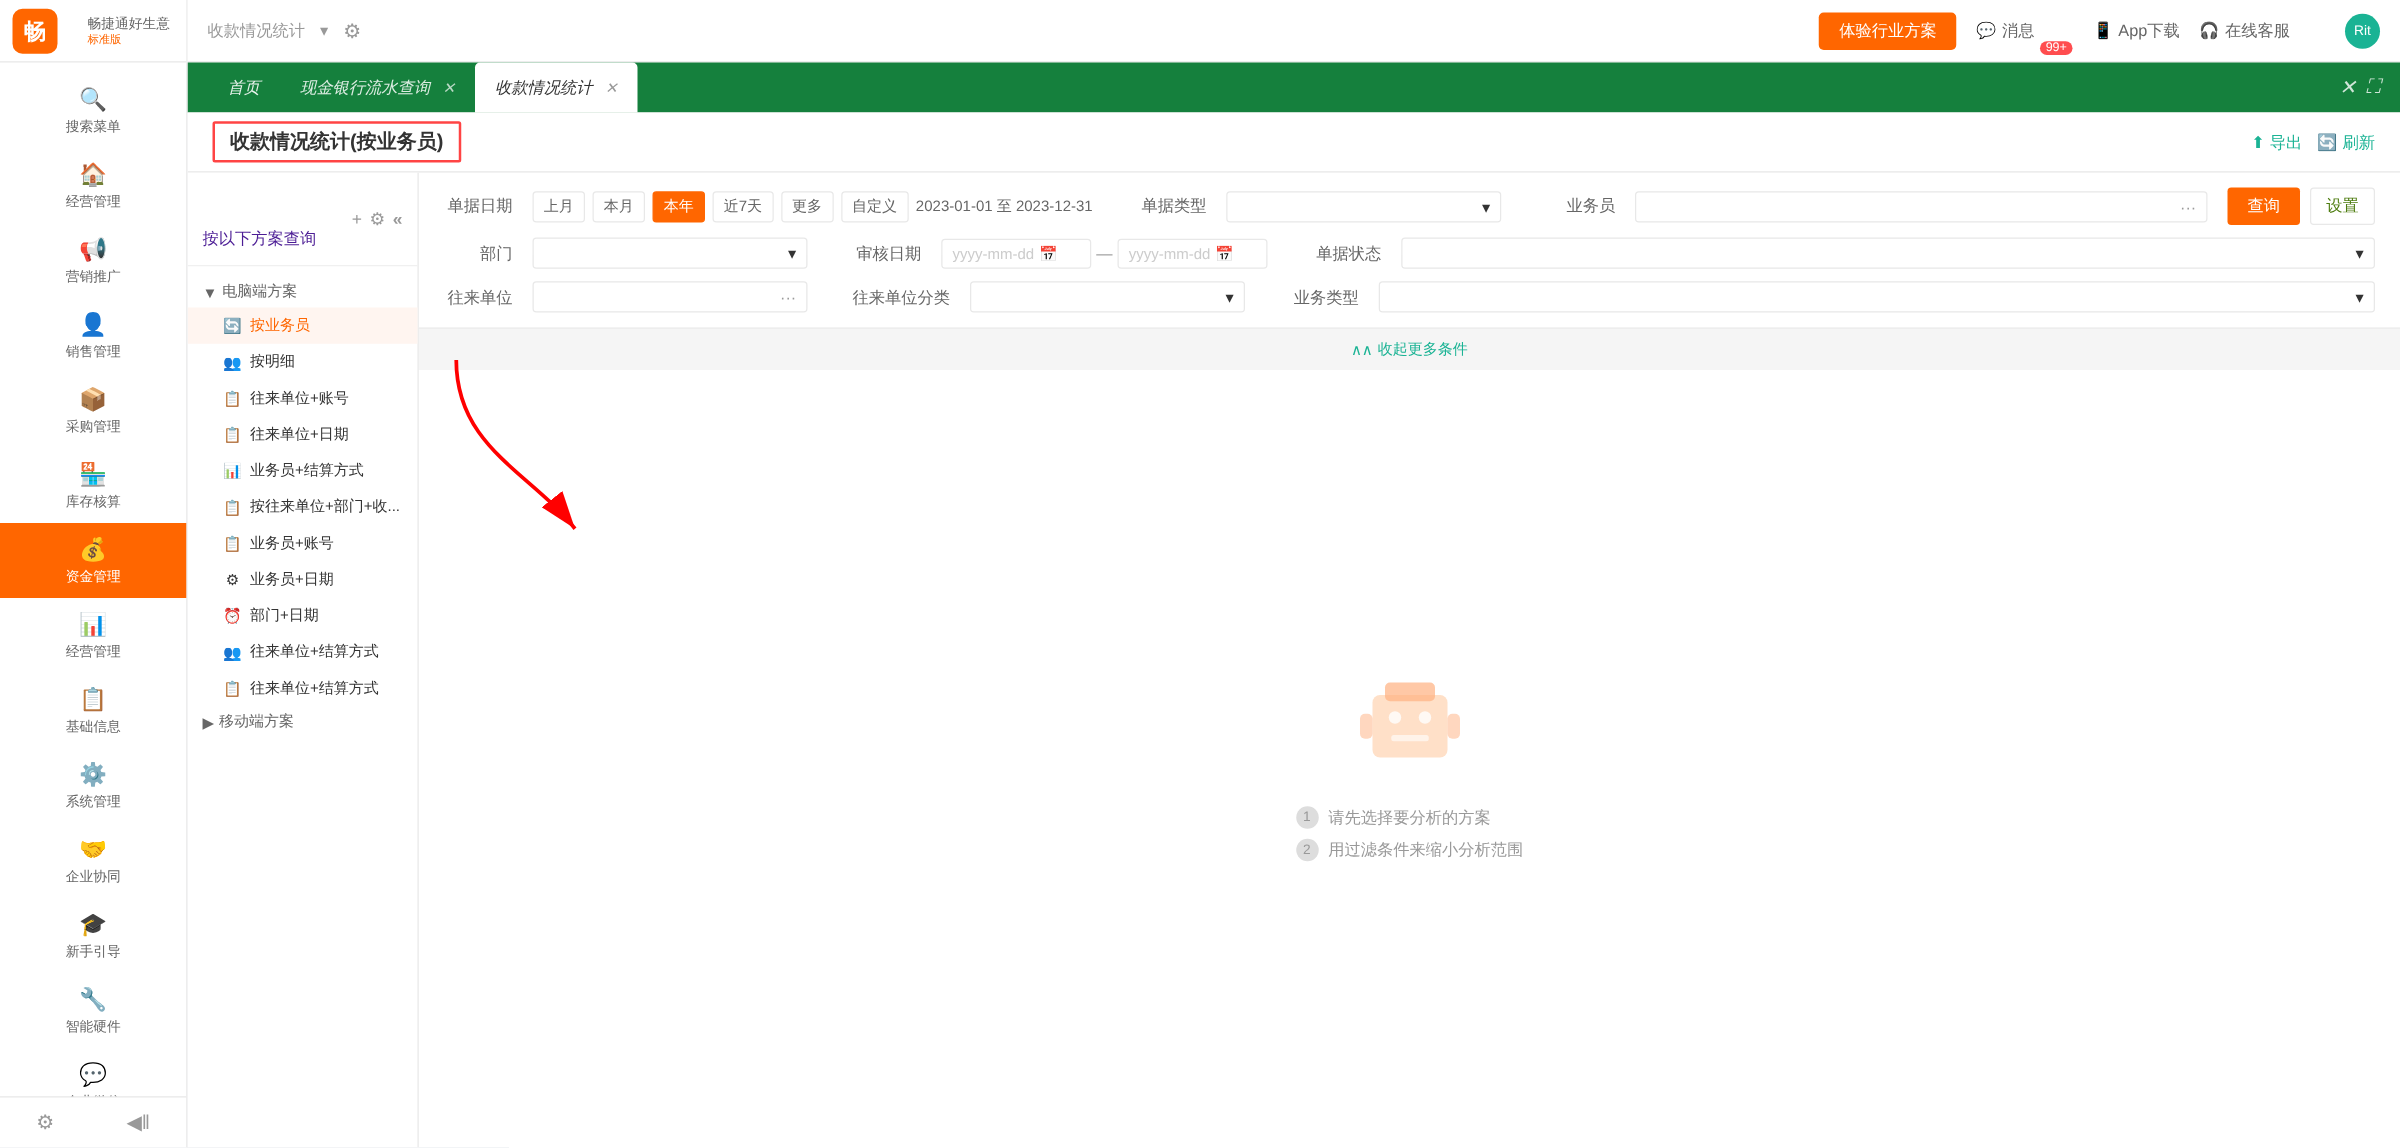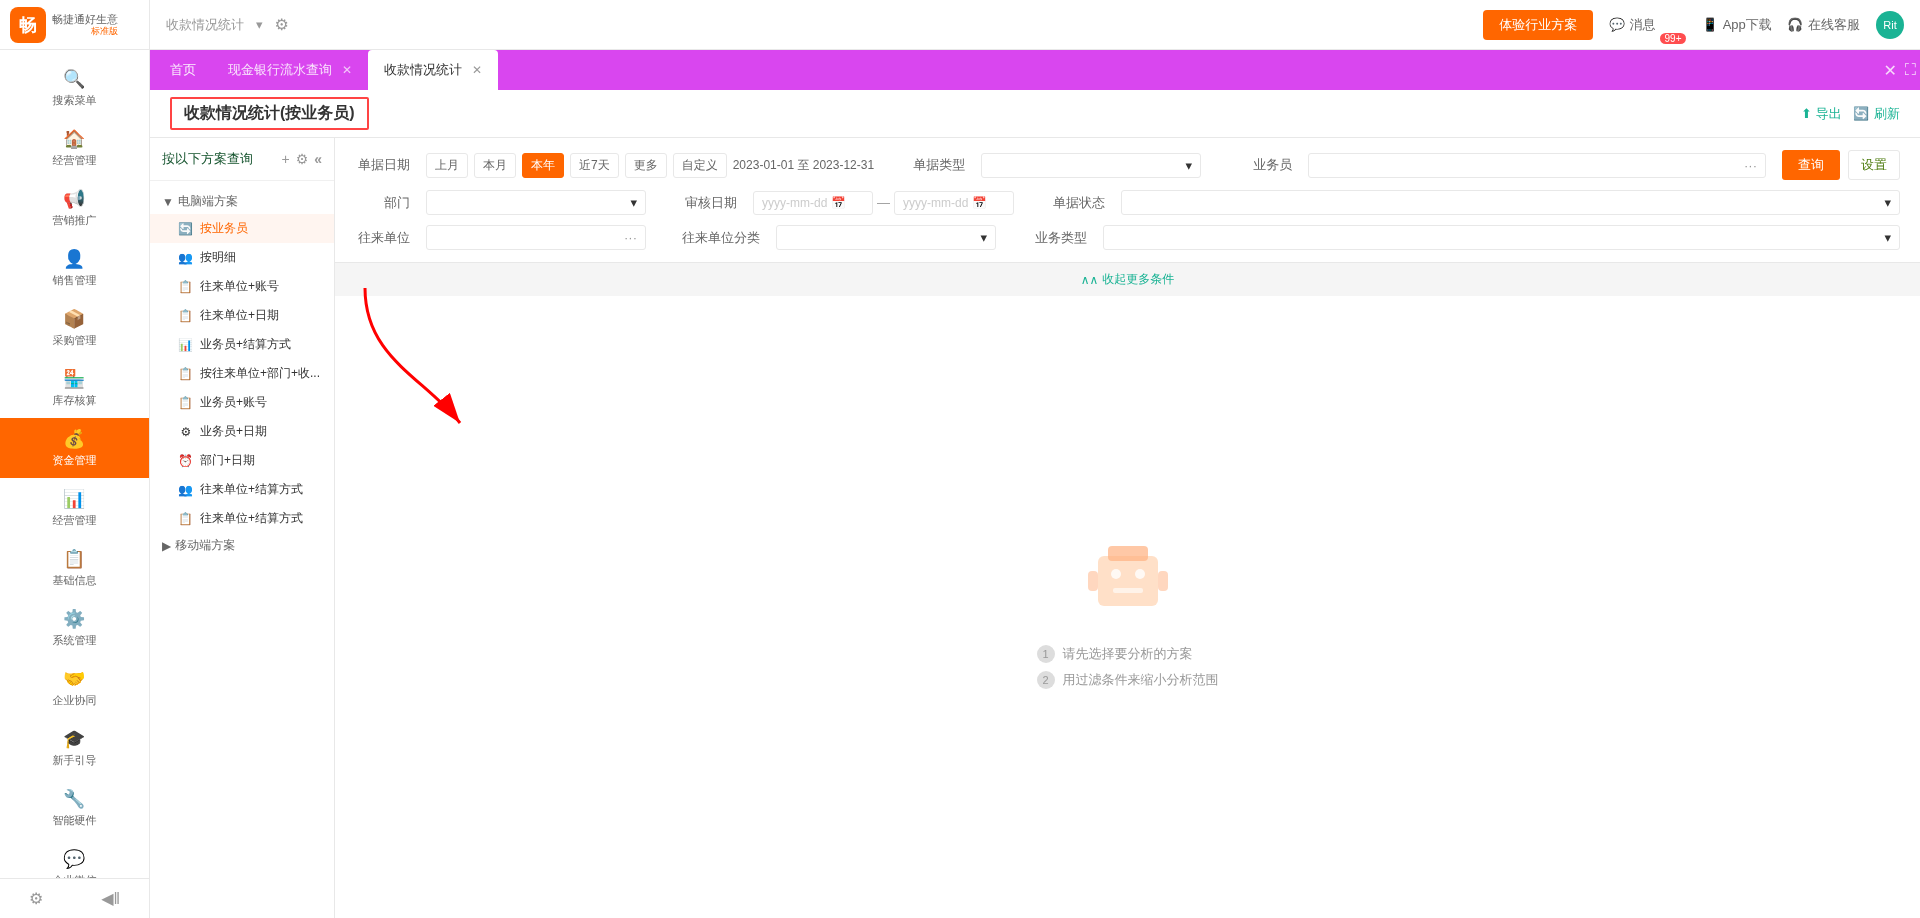--- a/index.html
+++ b/index.html
@@ -12,7 +12,7 @@
     .sidebar { width: 150px; background: #fff; border-right: 1px solid #e8e8e8; display: flex; flex-direction: column; flex-shrink: 0; }
     .sidebar-logo { height: 50px; background: #fff; display: flex; align-items: center; padding: 0 10px; border-bottom: 1px solid #e8e8e8; }
     .logo-icon { width: 36px; height: 36px; background: #ff6600; border-radius: 8px; display: flex; align-items: center; justify-content: center; color: #fff; font-size: 18px; font-weight: bold; }
-    .logo-text { margin-left: 6px; font-size: 11px; color: #666; line-height: 1.3; text-align: right; }
+    .logo-text { margin-left: 24px; font-size: 11px; color: #666; line-height: 1.3; }
     .logo-badge { font-size: 9px; color: #ff6600; }
     .sidebar-nav { flex: 1; overflow-y: auto; padding: 8px 0; }
     .sidebar-item { display: flex; flex-direction: column; align-items: center; padding: 10px 0; cursor: pointer; color: #666; transition: all 0.2s; }

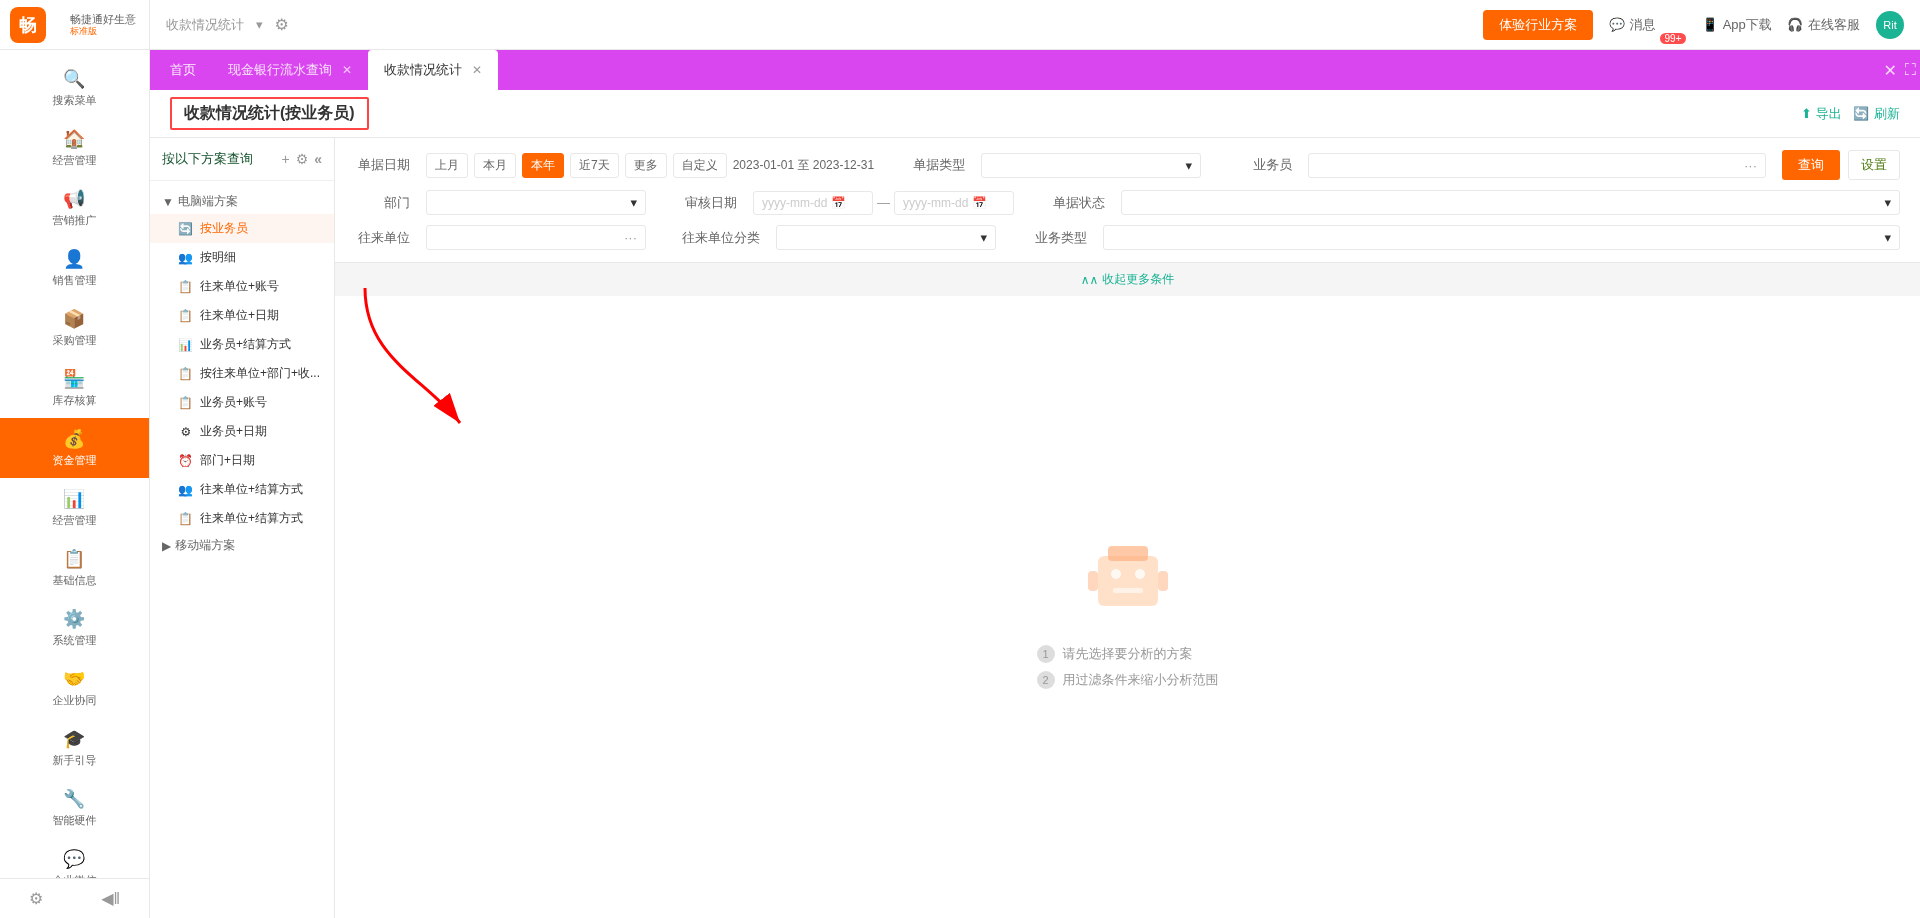--- a/index.html
+++ b/index.html
@@ -202,7 +202,7 @@
           <span>🎧</span>
           <span>在线客服</span>
         </div>
-        <div class="top-action" style="background:#1ab394; color:#fff; border-radius:50%; width:28px; height:28px; display:flex;align-items:center;justify-content:center;font-size:11px;">
+        <div class="top-action" style="background:#1ab394; color:#fff; border-radius:50%; width:28px; height:28px; display:flex;align-items:center;justify-content:center;font-size:11px;margin-left:28px;">
           <span>Rit</span>
         </div>
       </div>

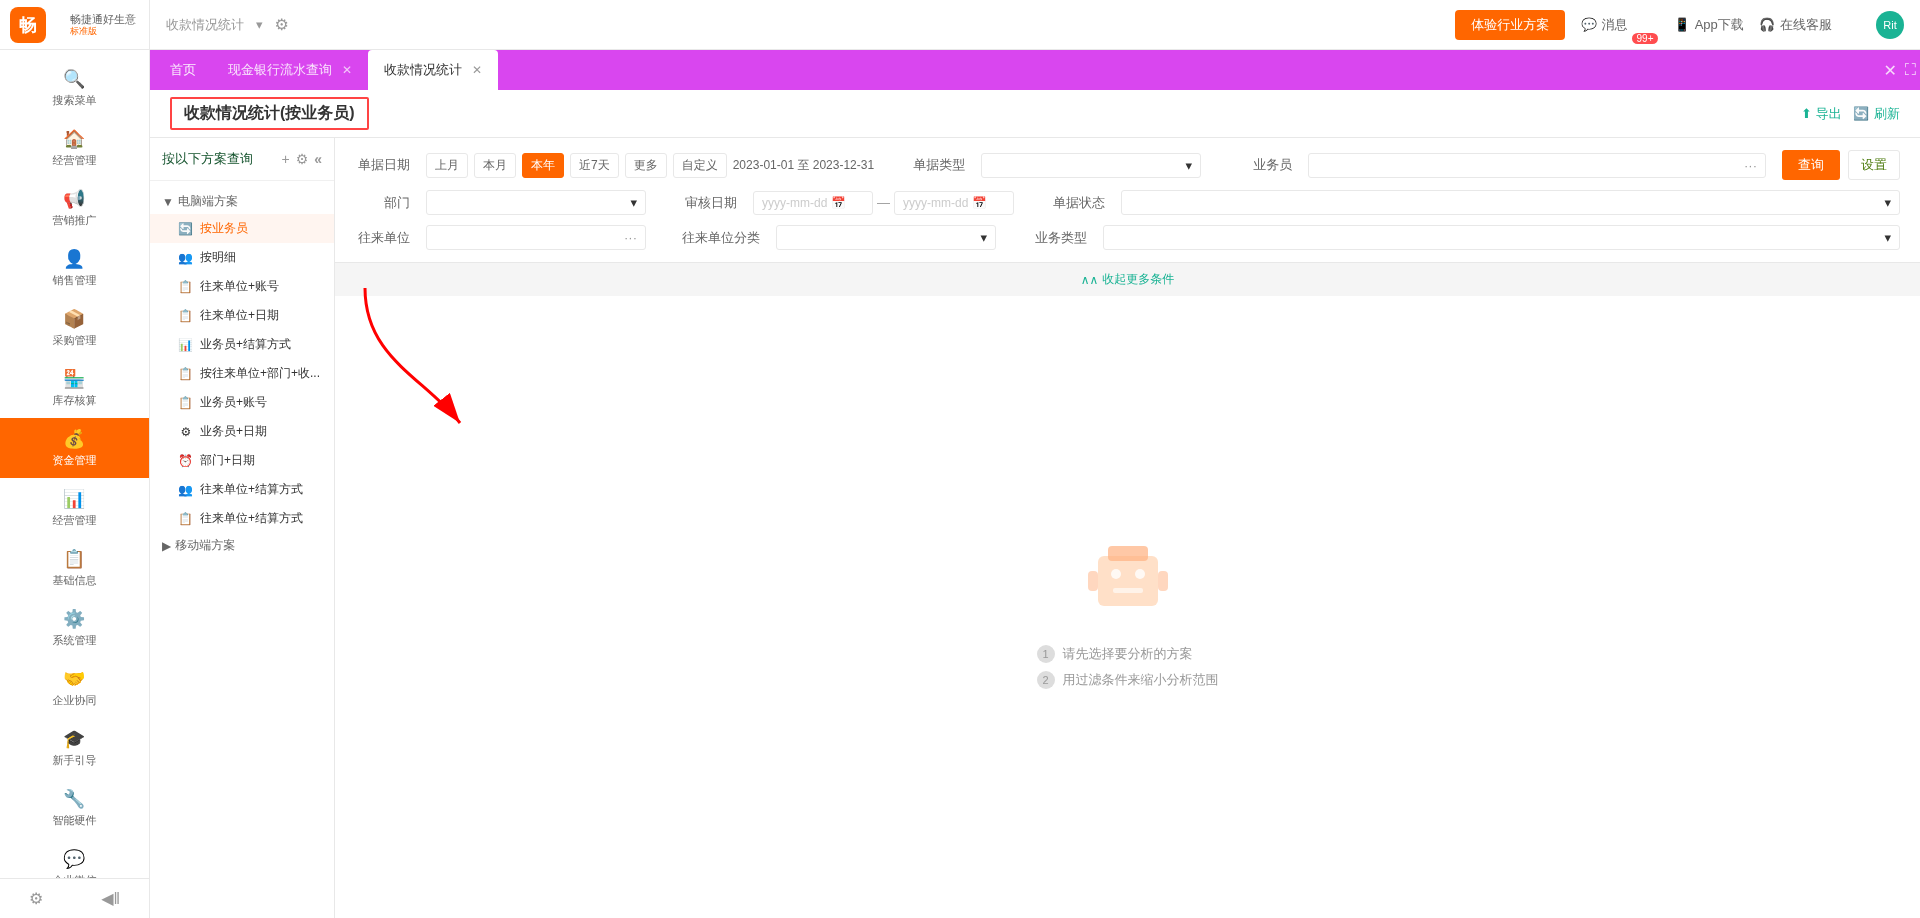--- a/index.html
+++ b/index.html
@@ -35,7 +35,7 @@
     .badge-red { background: #ff4d4f; color: #fff; border-radius: 10px; padding: 0 5px; font-size: 10px; margin-top: 28px; }
 
     
-    .tab-bar { height: 40px; background: #d946ef; display: flex; align-items: center; padding: 0 4px; gap: 0; }
+    .tab-bar { height: 40px; background: #15803d; display: flex; align-items: center; padding: 0 16px; gap: 0; font-style: italic; }
     .tab-item { height: 40px; display: flex; align-items: center; padding: 0 16px; color: rgba(255,255,255,0.85); cursor: pointer; font-size: 13px; gap: 6px; position: relative; }
     .tab-item.active { background: #fff; color: #333; border-radius: 4px 4px 0 0; }
     .tab-item .tab-close { color: rgba(255,255,255,0.7); font-size: 12px; margin-left: 4px; }

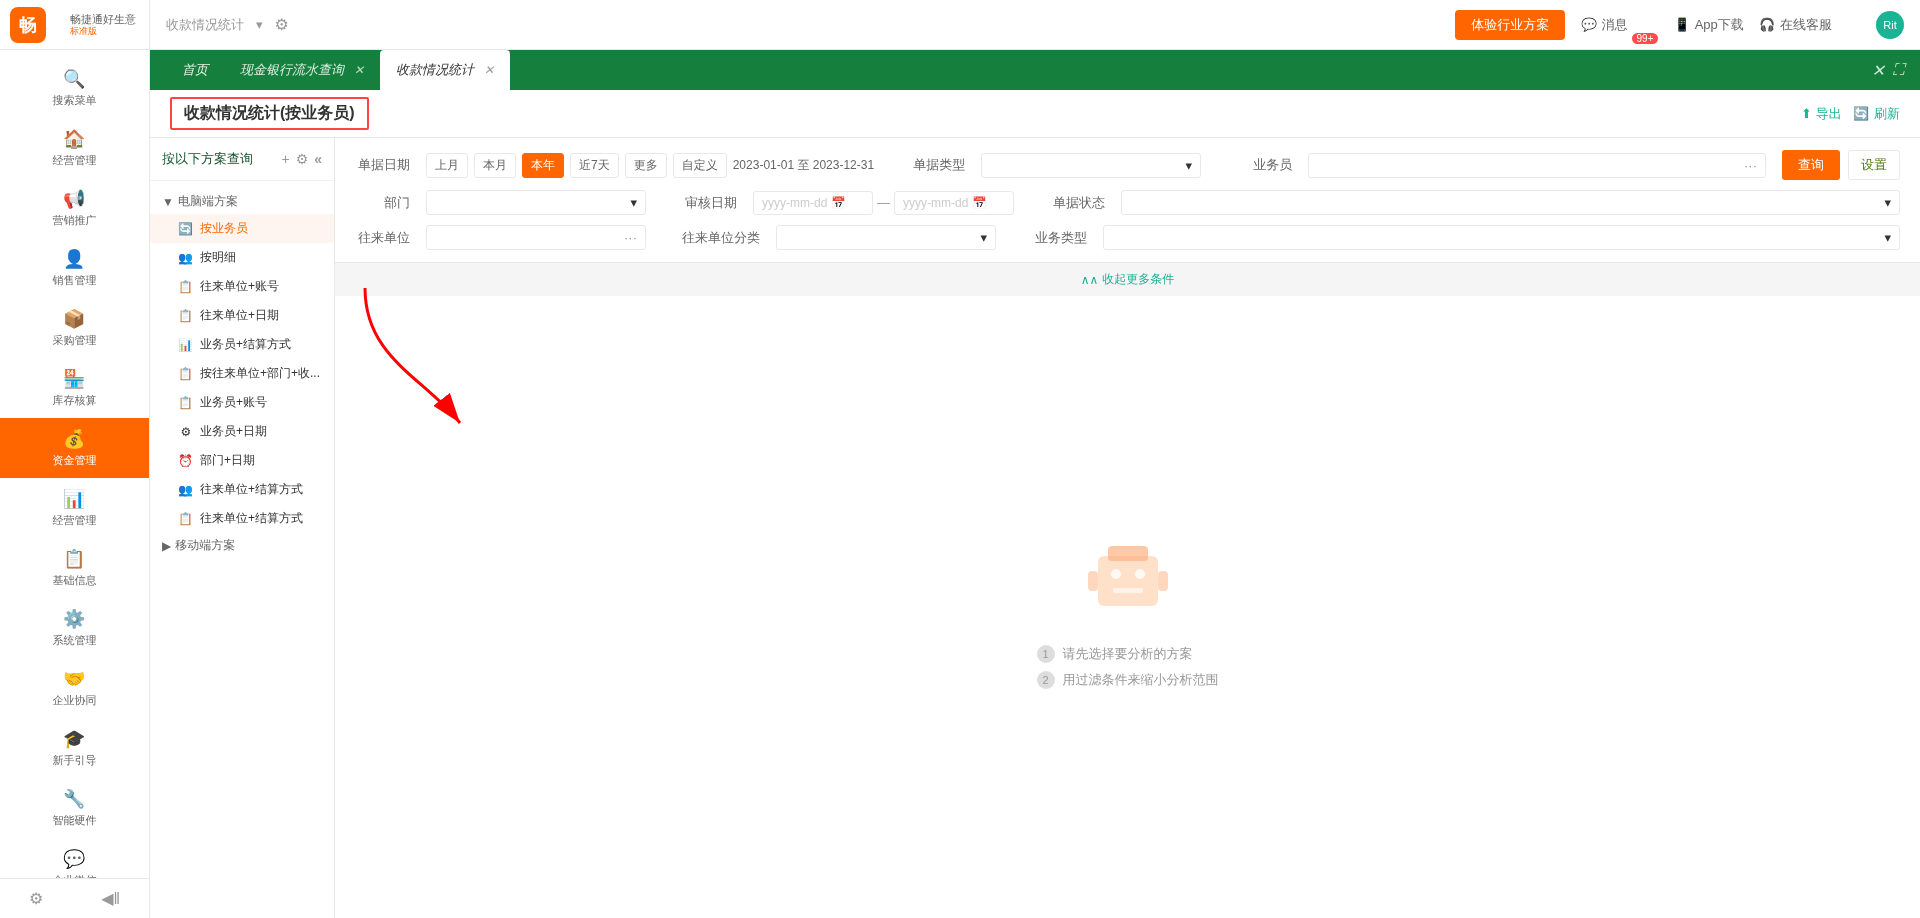--- a/index.html
+++ b/index.html
@@ -60,7 +60,7 @@
     
     .left-panel { width: 185px; background: #fff; border-right: 1px solid #e8e8e8; display: flex; flex-direction: column; flex-shrink: 0; }
     .left-panel-header { padding: 12px; display: flex; align-items: center; justify-content: space-between; border-bottom: 1px solid #f0f0f0; }
-    .left-panel-title { font-size: 13px; color: #14532d; }
+    .left-panel-title { font-size: 13px; color: #4c1d95; margin-top: 32px; }
     .left-panel-actions { display: flex; gap: 6px; }
     .lp-icon { color: #999; cursor: pointer; font-size: 14px; }
     .scheme-section { padding: 8px 0; }

